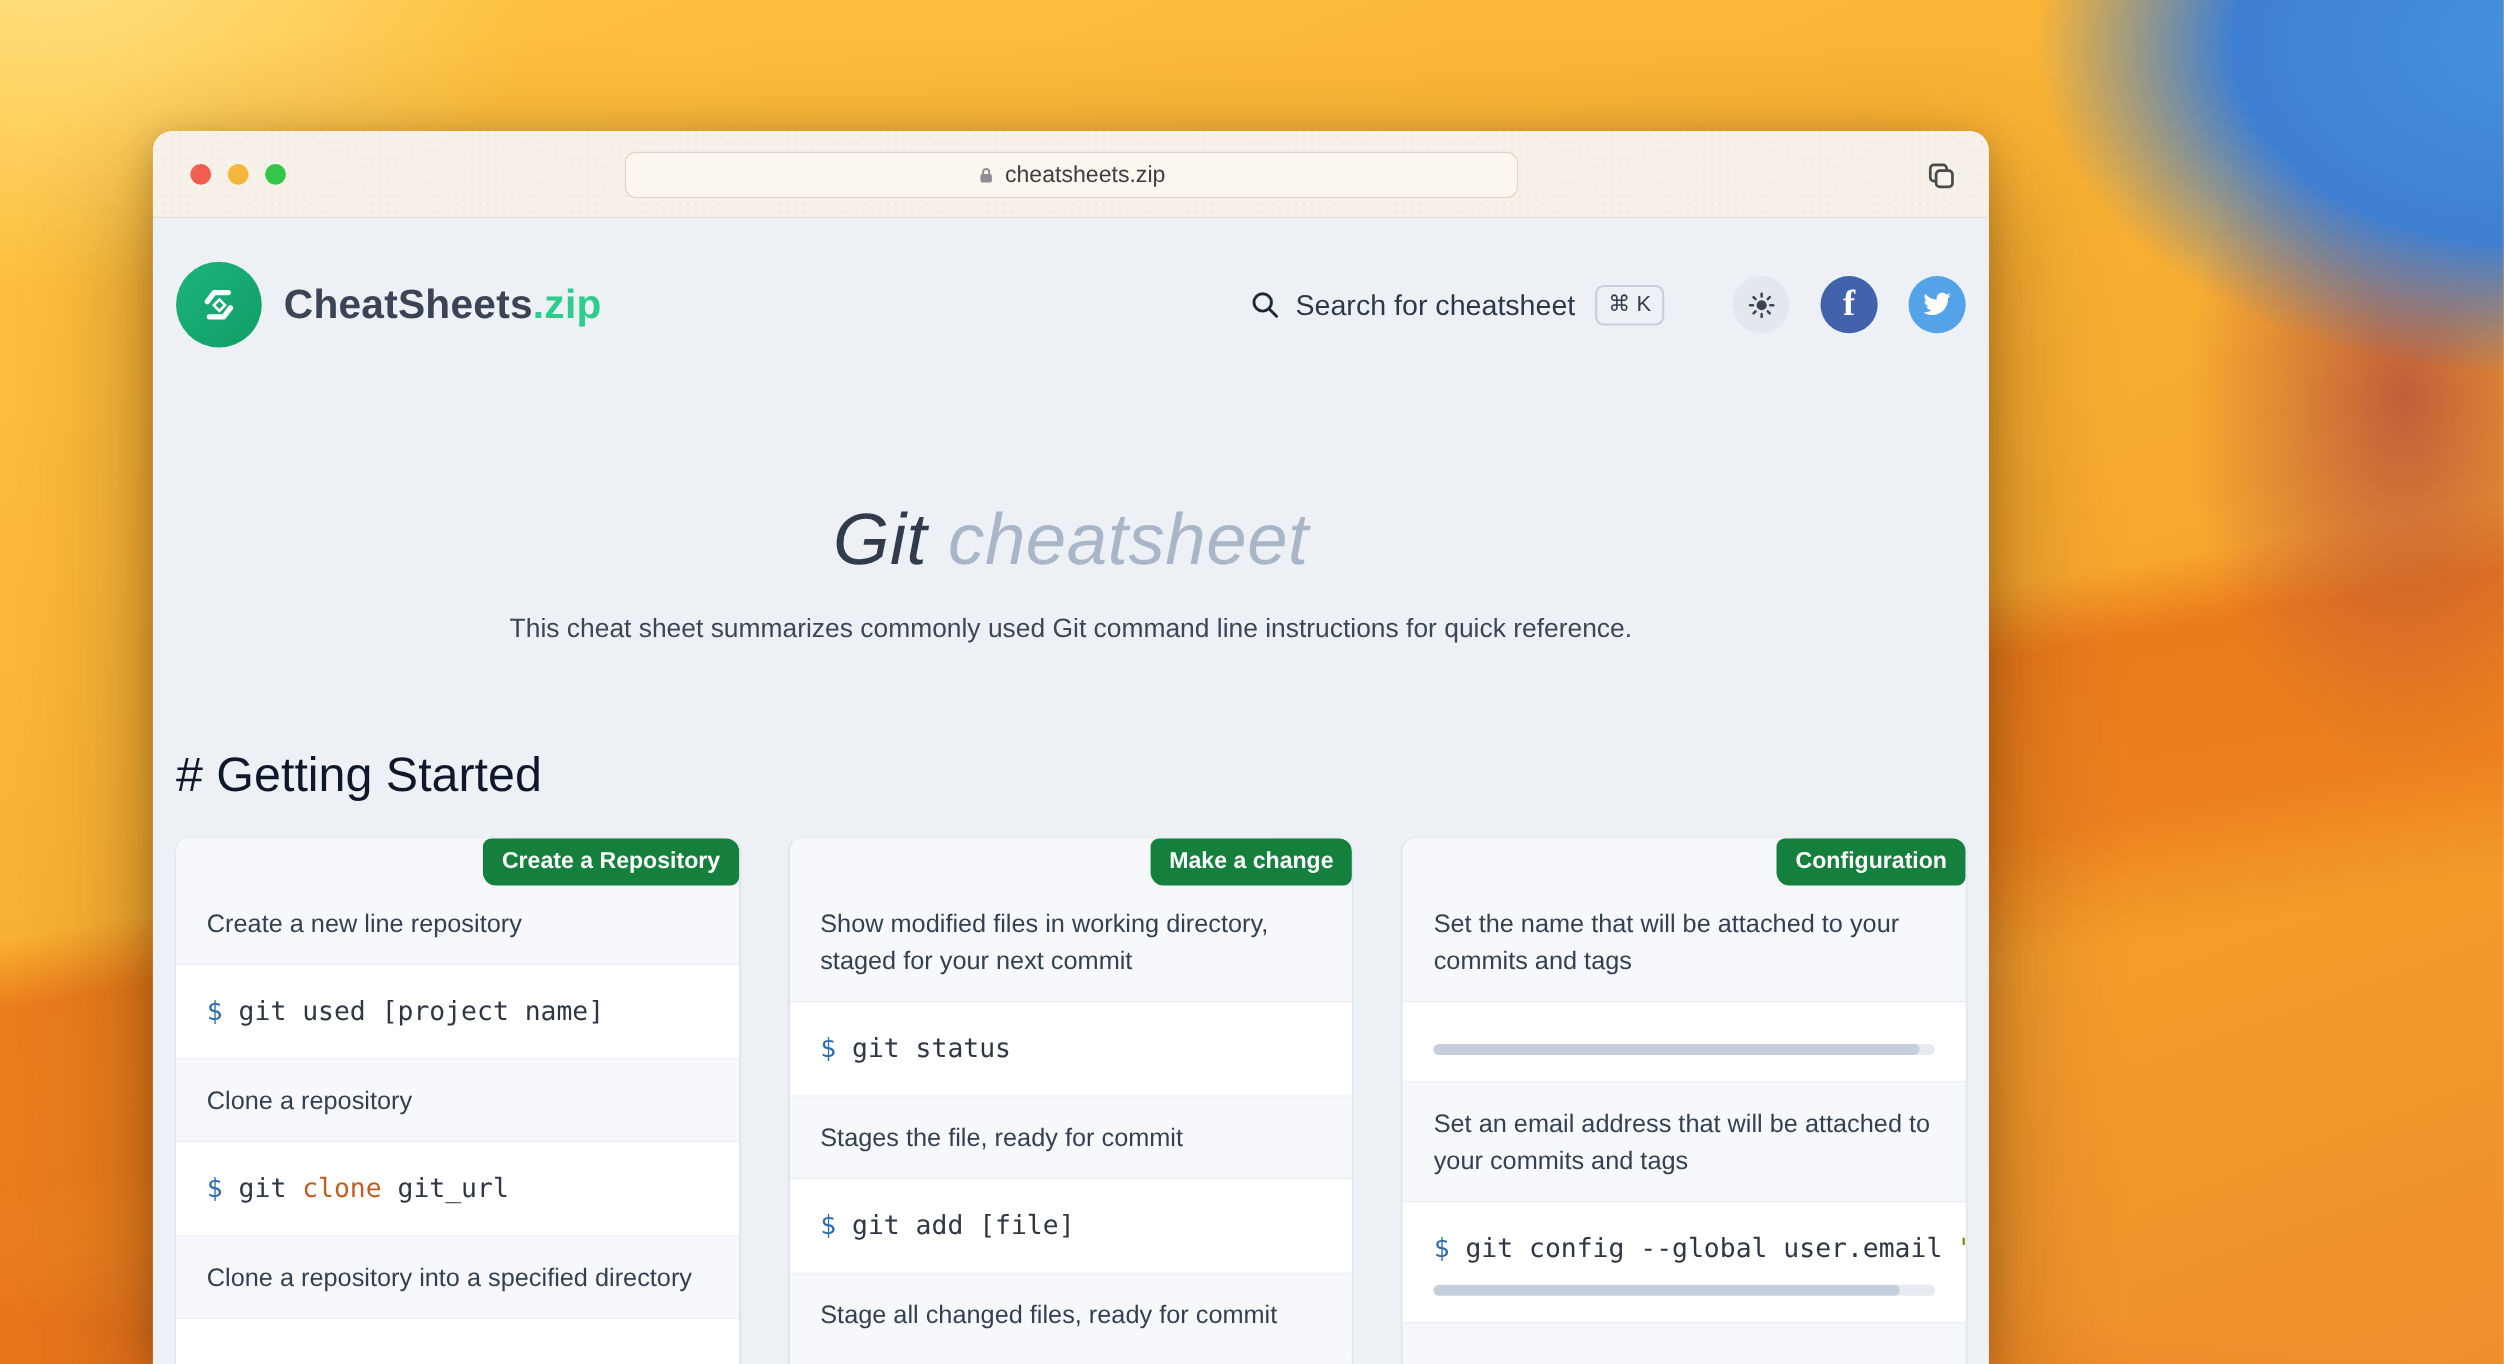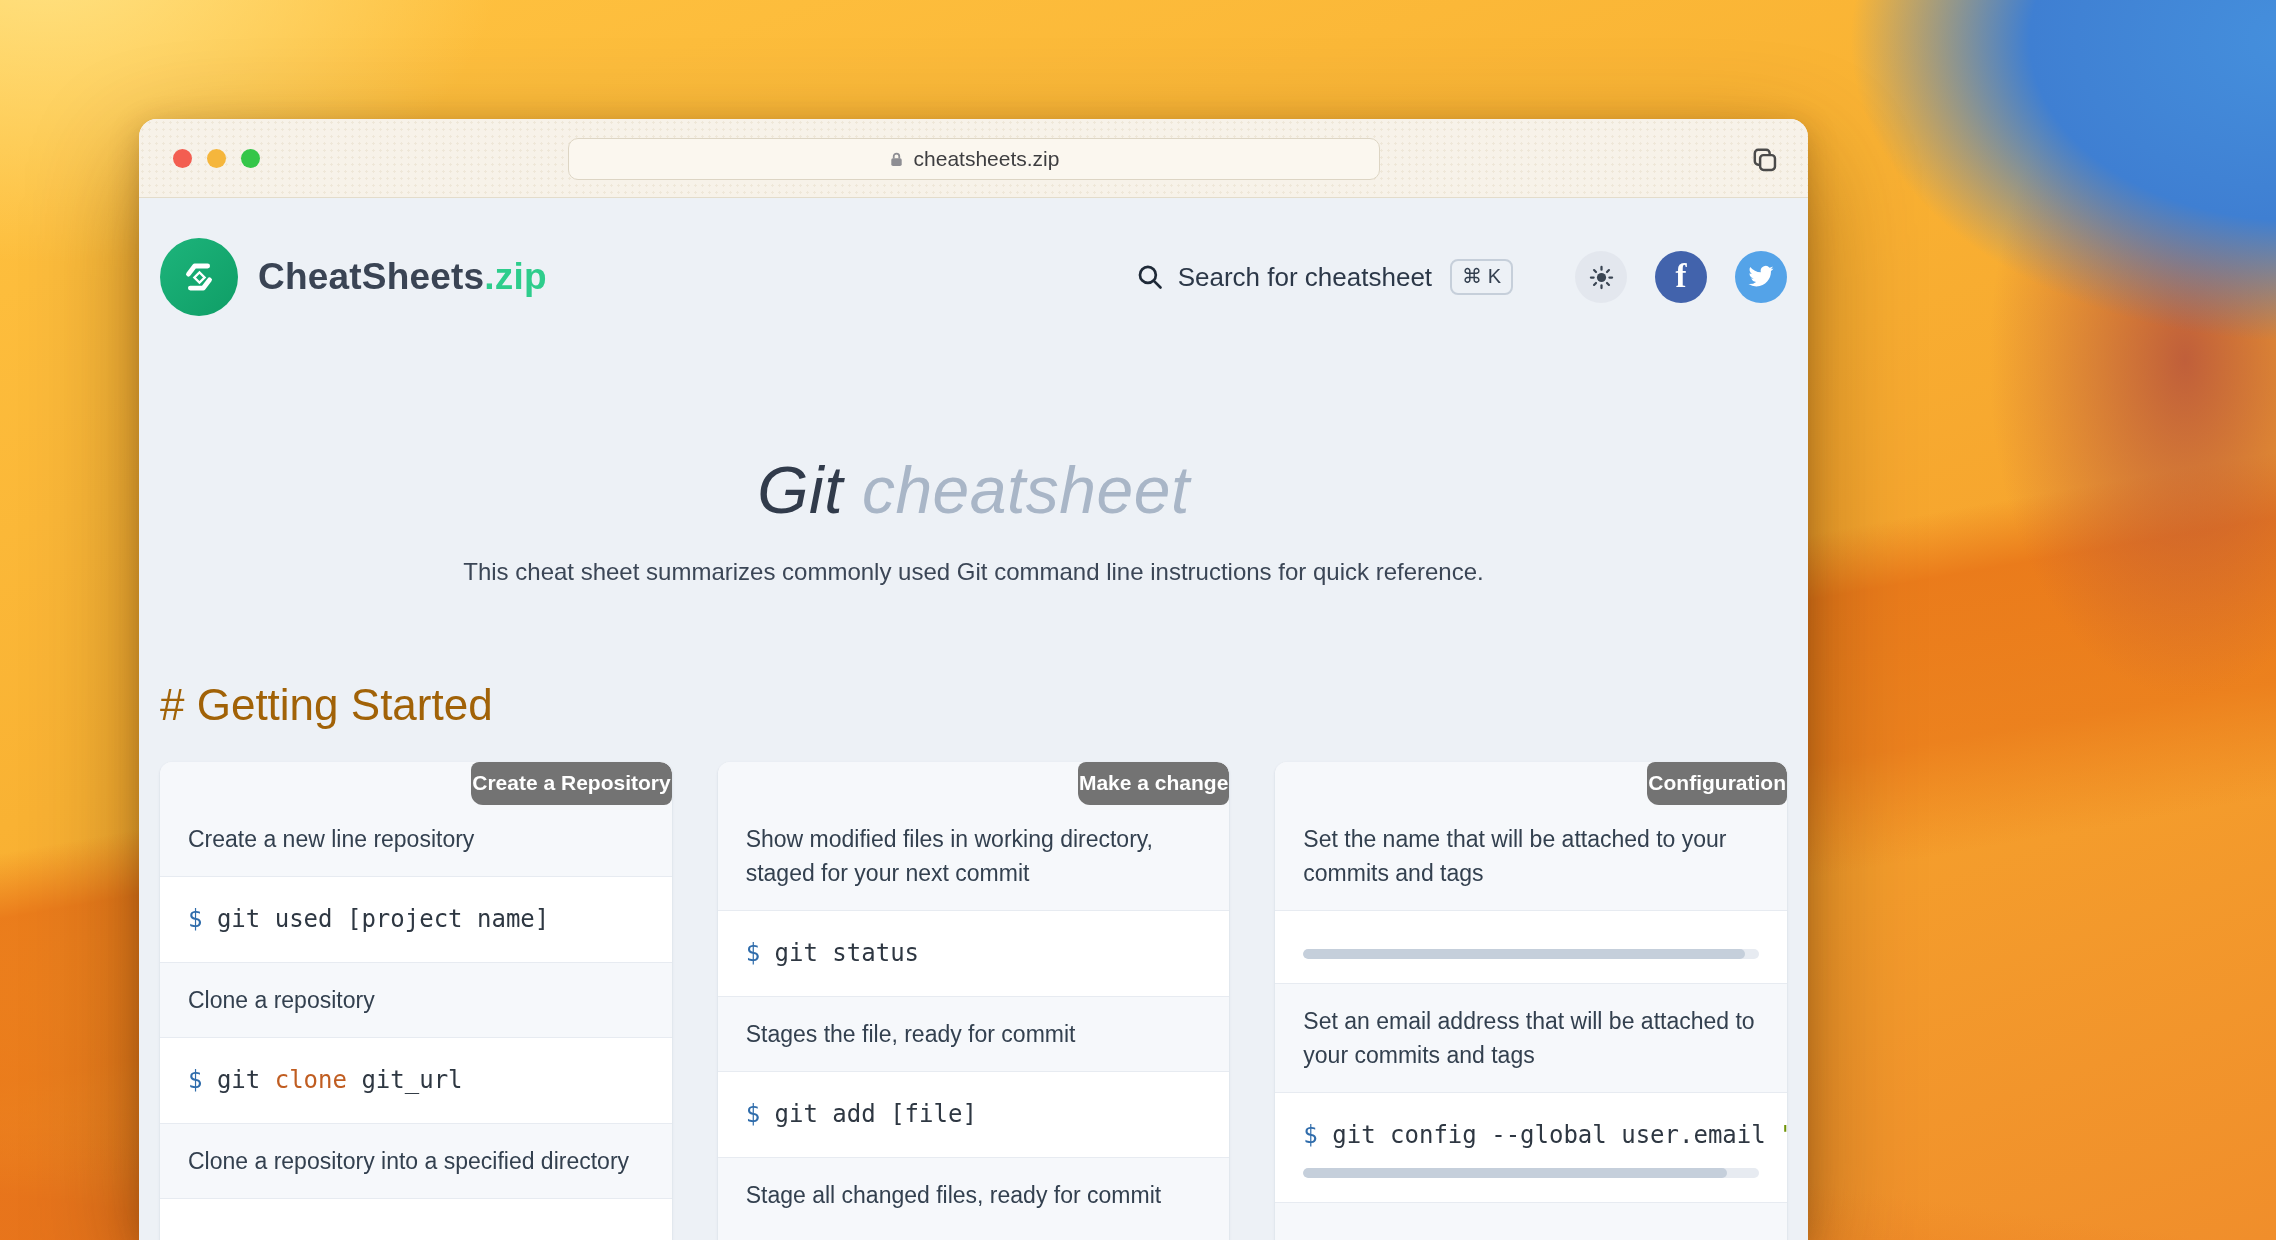--- a/index.html
+++ b/index.html
@@ -73,7 +73,7 @@
   .hero-title .rest { color:#a9b6c7; }
   .hero-sub { margin-top:30px; font-size:24px; color:#3b4656; }
 
-  .section-heading { margin-top:94px; font-size:44px; font-weight:500; color:#a16207; }
+  .section-heading { margin-top:94px; font-size:44px; font-weight:500; color:#0f172a; }
 
   .cards { margin-top:32px; display:grid; grid-template-columns:repeat(3,1fr); gap:46px; }
   .card {

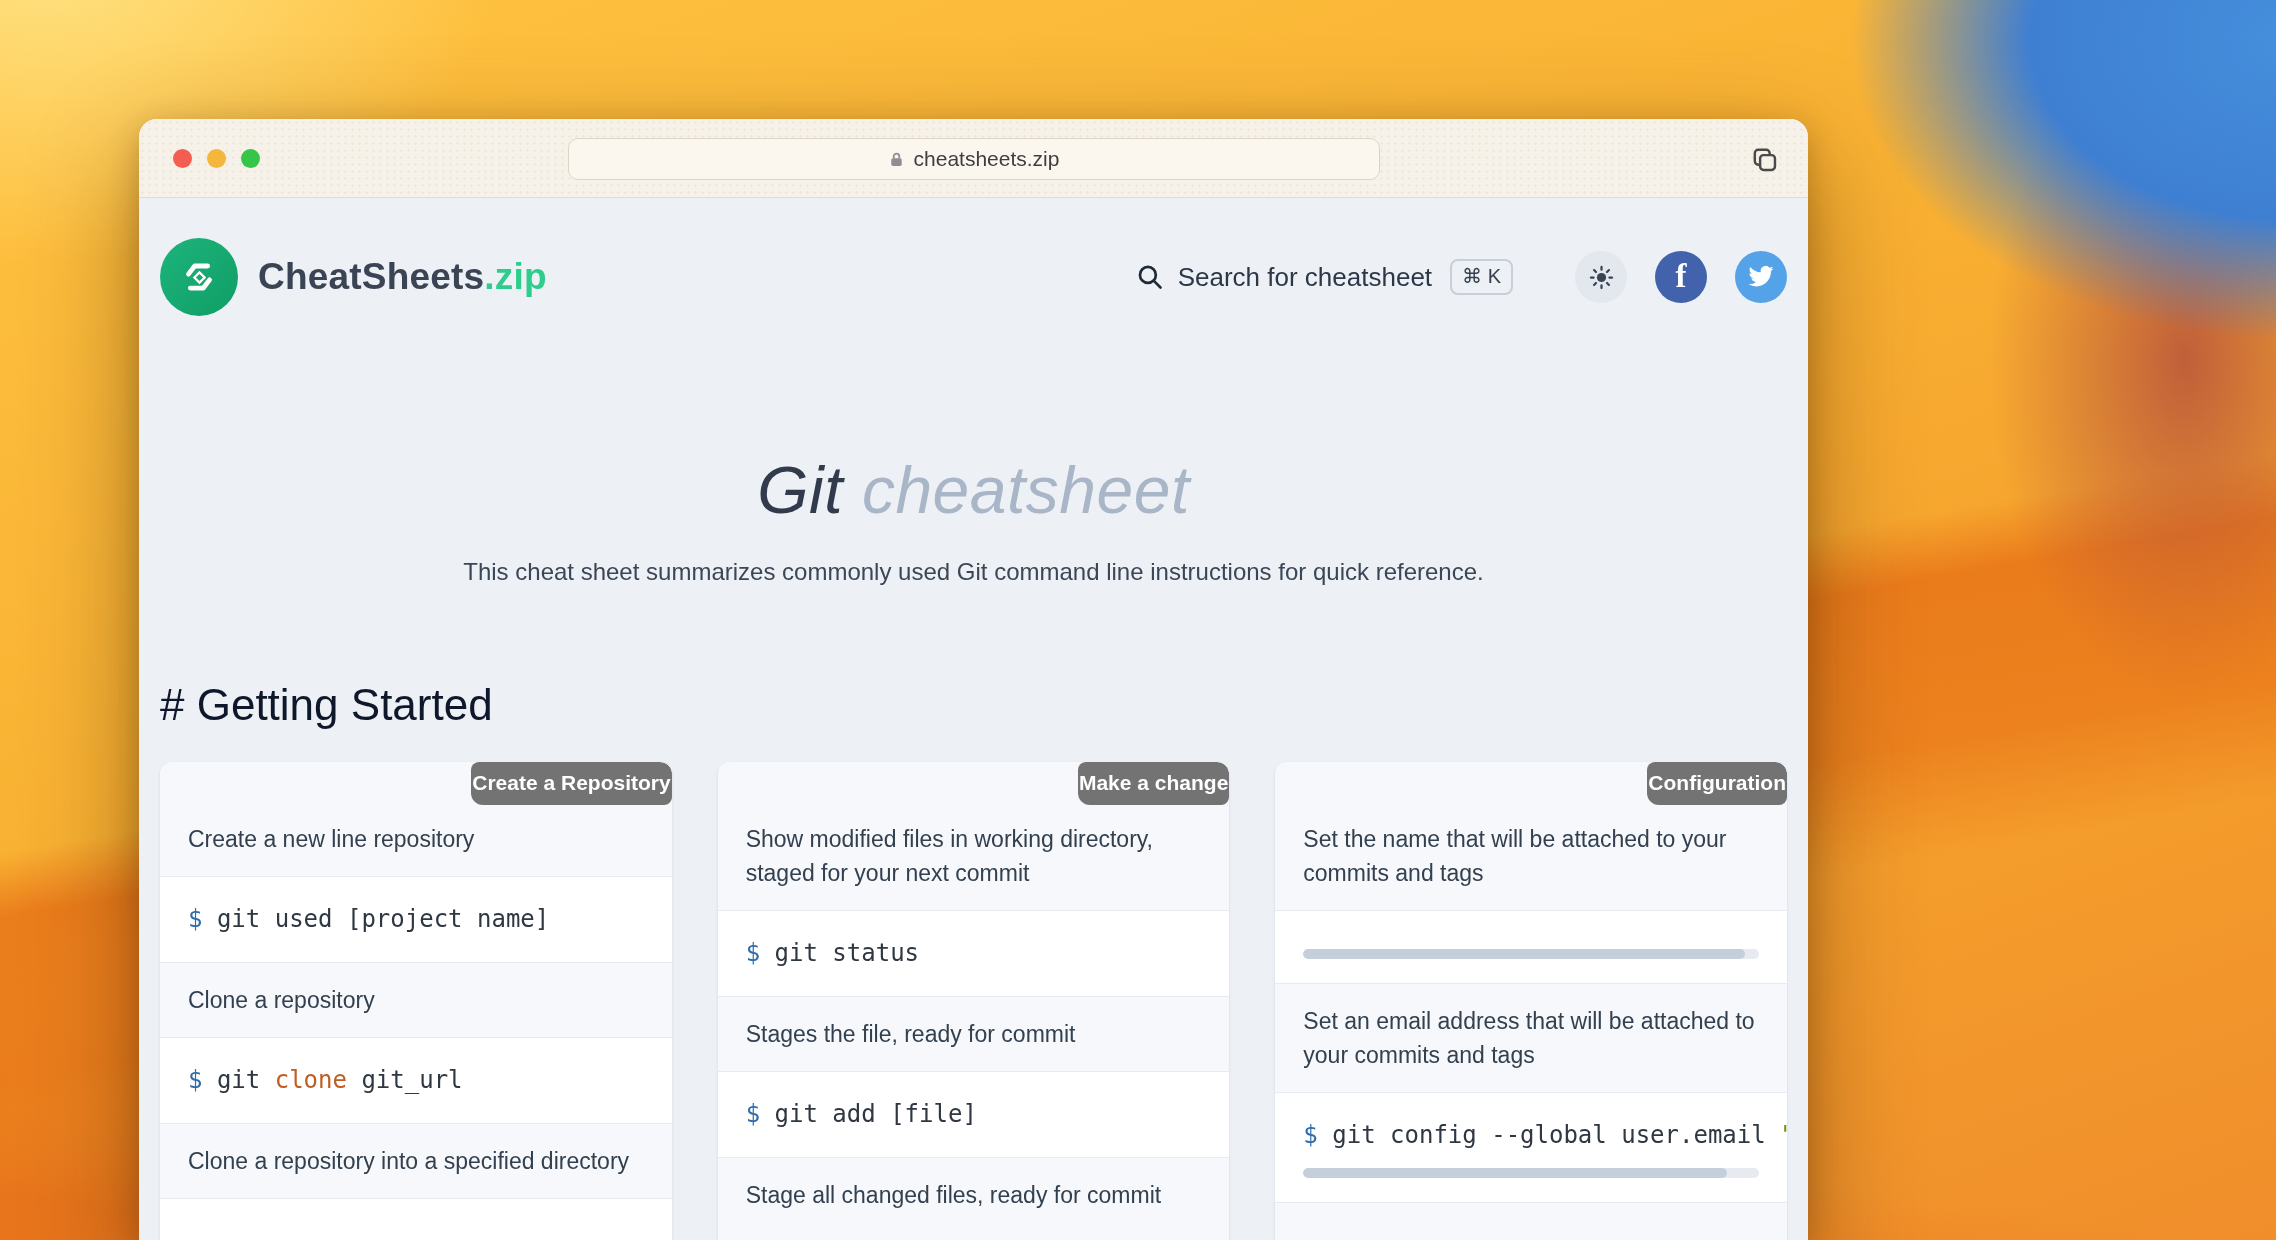--- a/index.html
+++ b/index.html
@@ -83,8 +83,8 @@
   }
   .badge {
     position:absolute; top:0; right:0; z-index:2;
-    background:#737373; color:#fff; font-size:21px; font-weight:700;
-    padding:9px 1px 10px; border-radius:8px 12px 8px 12px;
+    background:#15803d; color:#fff; font-size:21px; font-weight:700;
+    padding:9px 17px 10px; border-radius:8px 12px 8px 12px;
   }
   .row-desc { padding:20px 28px; font-size:23px; line-height:34px; color:#33404f; background:#f6f8fb; }
   .row-desc.first { padding-top:60px; }

